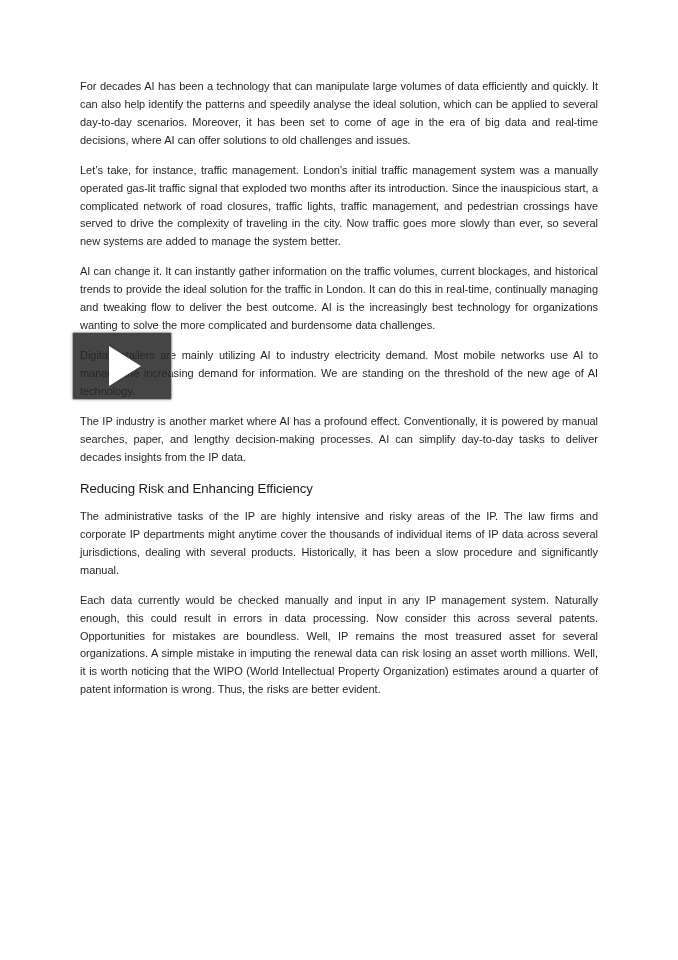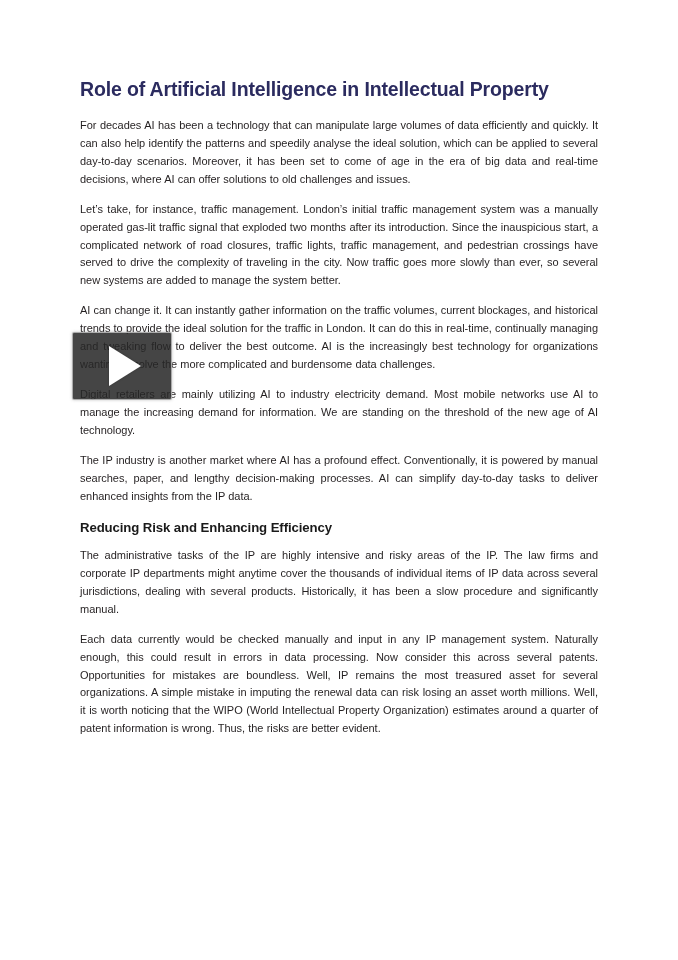--- a/index.html
+++ b/index.html
@@ -99,7 +99,6 @@
 
   <div id="doc-body">
 
-    <h1 class="doc-title">Role of Artificial Intelligence in Intellectual Property</h1>
 
     <p class="doc-para">For decades AI has been a technology that can manipulate large volumes of data efficiently and quickly. It can also help identify the patterns and speedily analyse the ideal solution, which can be applied to several day-to-day scenarios. Moreover, it has been set to come of age in the era of big data and real-time decisions, where AI can offer solutions to old challenges and issues.</p>
 

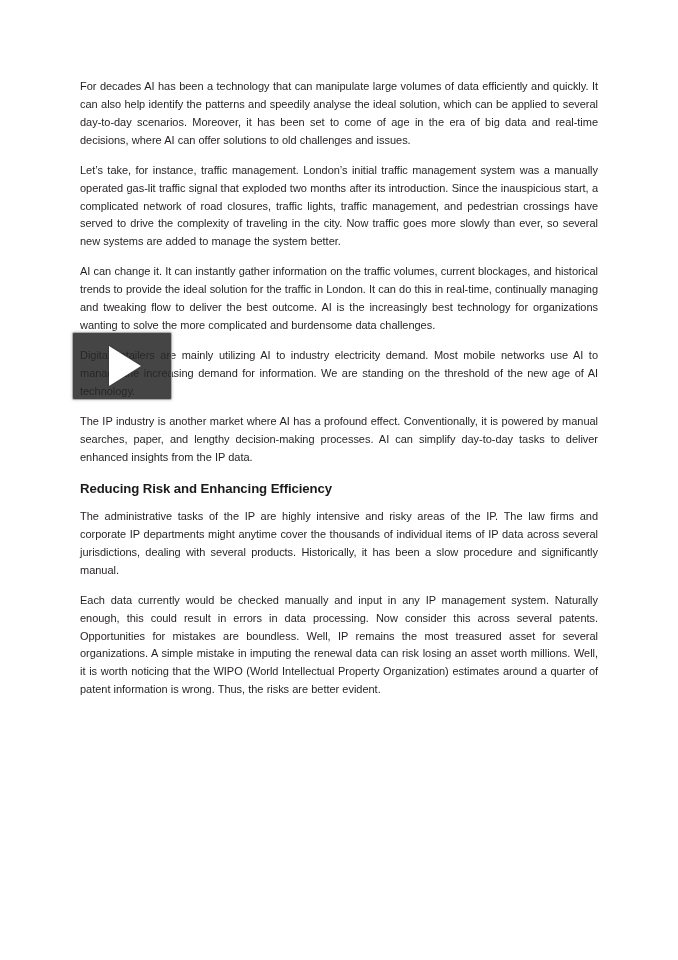--- a/index.html
+++ b/index.html
@@ -108,7 +108,7 @@
 
     <p class="doc-para">Digital retailers are mainly utilizing AI to industry electricity demand. Most mobile networks use AI to manage the increasing demand for information. We are standing on the threshold of the new age of AI technology.</p>
 
-    <p class="doc-para spacer-after-para">The IP industry is another market where AI has a profound effect. Conventionally, it is powered by manual searches, paper, and lengthy decision-making processes. AI can simplify day-to-day tasks to deliver enhanced insights from the IP data.</p>
+    <p class="doc-para spacer-after-para">The IP industry is another market where AI has a profound effect. Conventionally, it is powered by manual searches, paper, and lengthy decision-making processes. AI can simplify day-to-day tasks to deliver decades insights from the IP data.</p>
 
     <h2 class="doc-subheading">Reducing Risk and Enhancing Efficiency</h2>
 

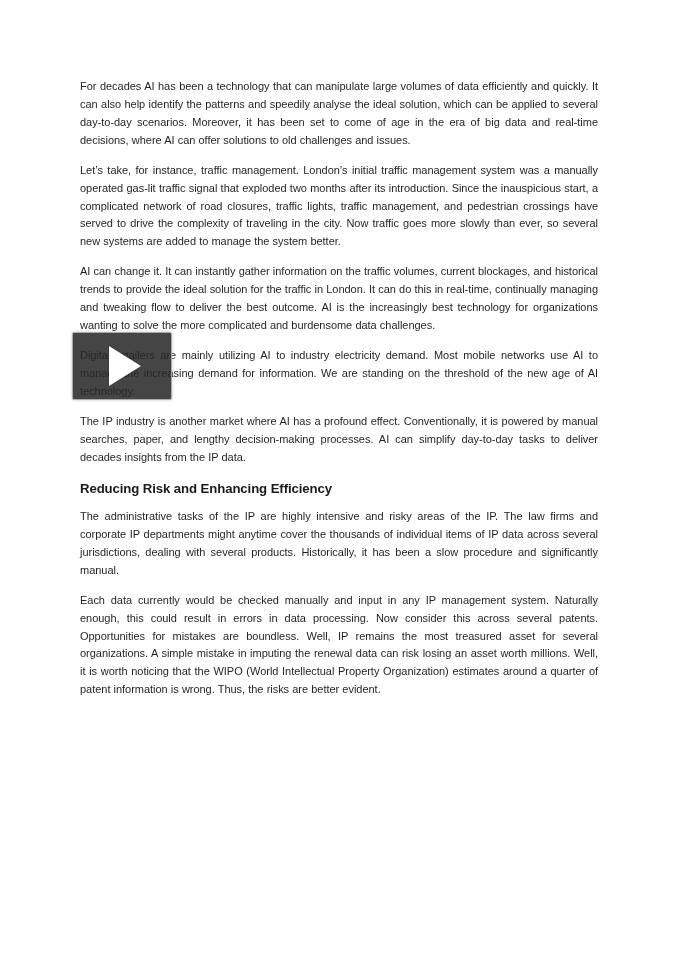--- a/index.html
+++ b/index.html
@@ -42,7 +42,7 @@
 
   .doc-subheading {
     font-size: 13.2px;
-    font-weight: bold;
+    font-weight: normal;
     color: #1a1a1a;
     letter-spacing: -0.1px;
     line-height: 1.25;

